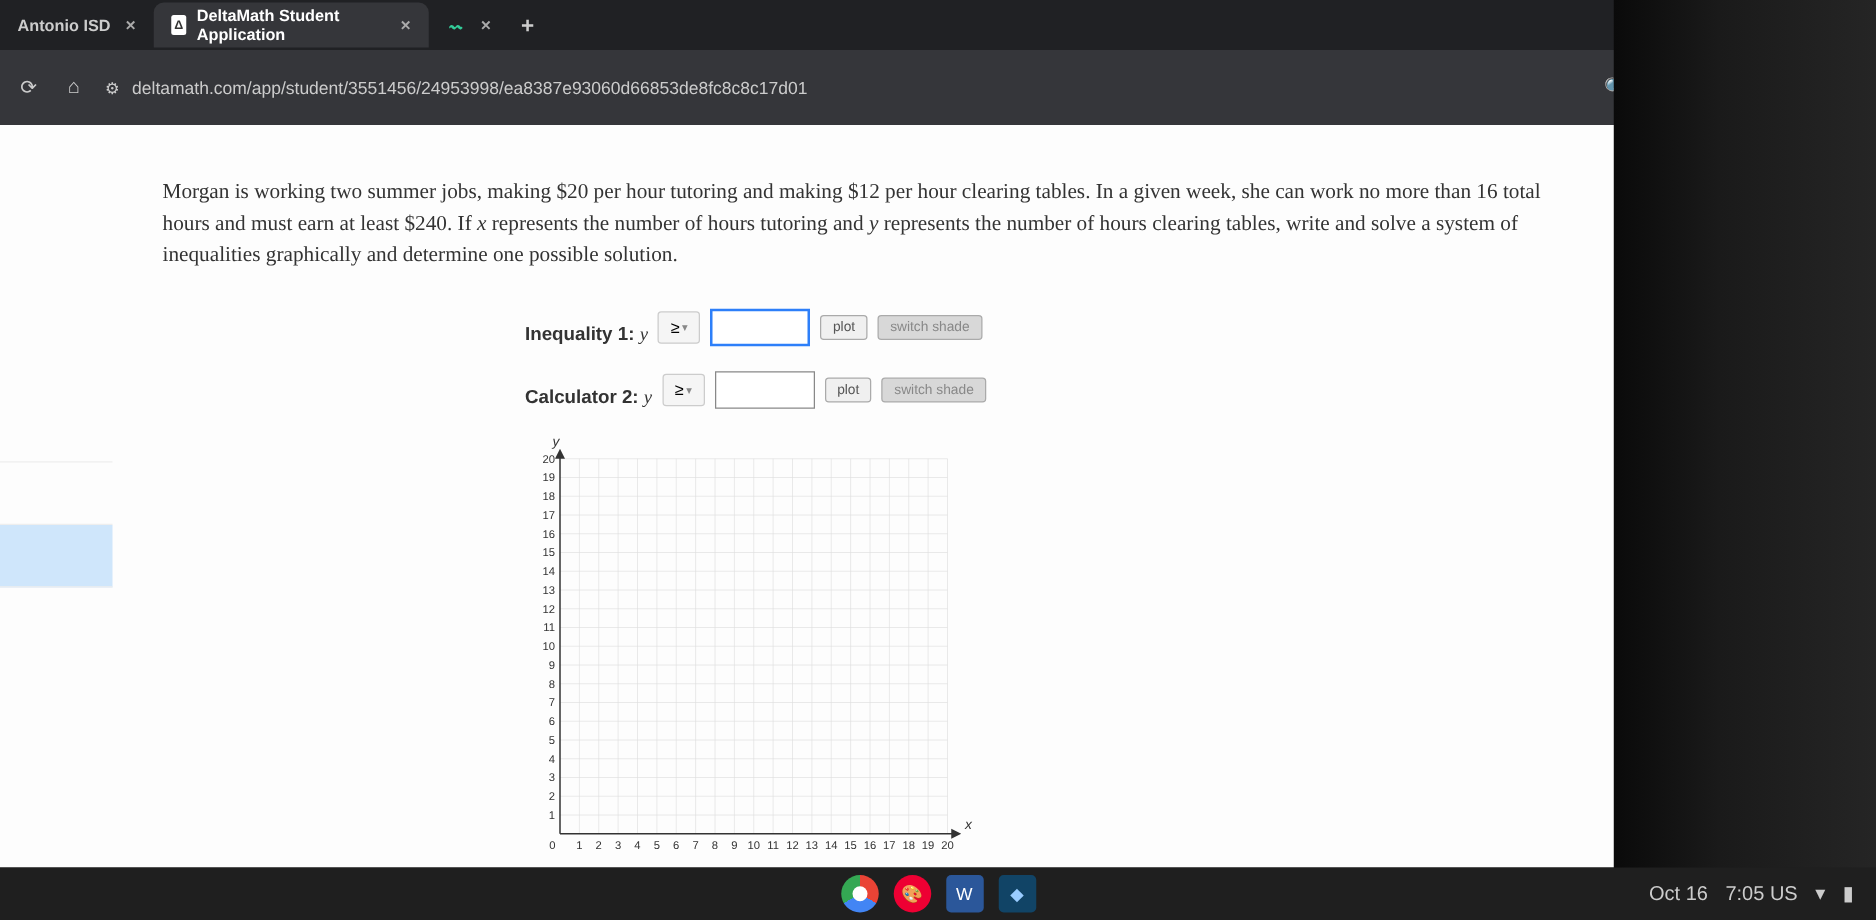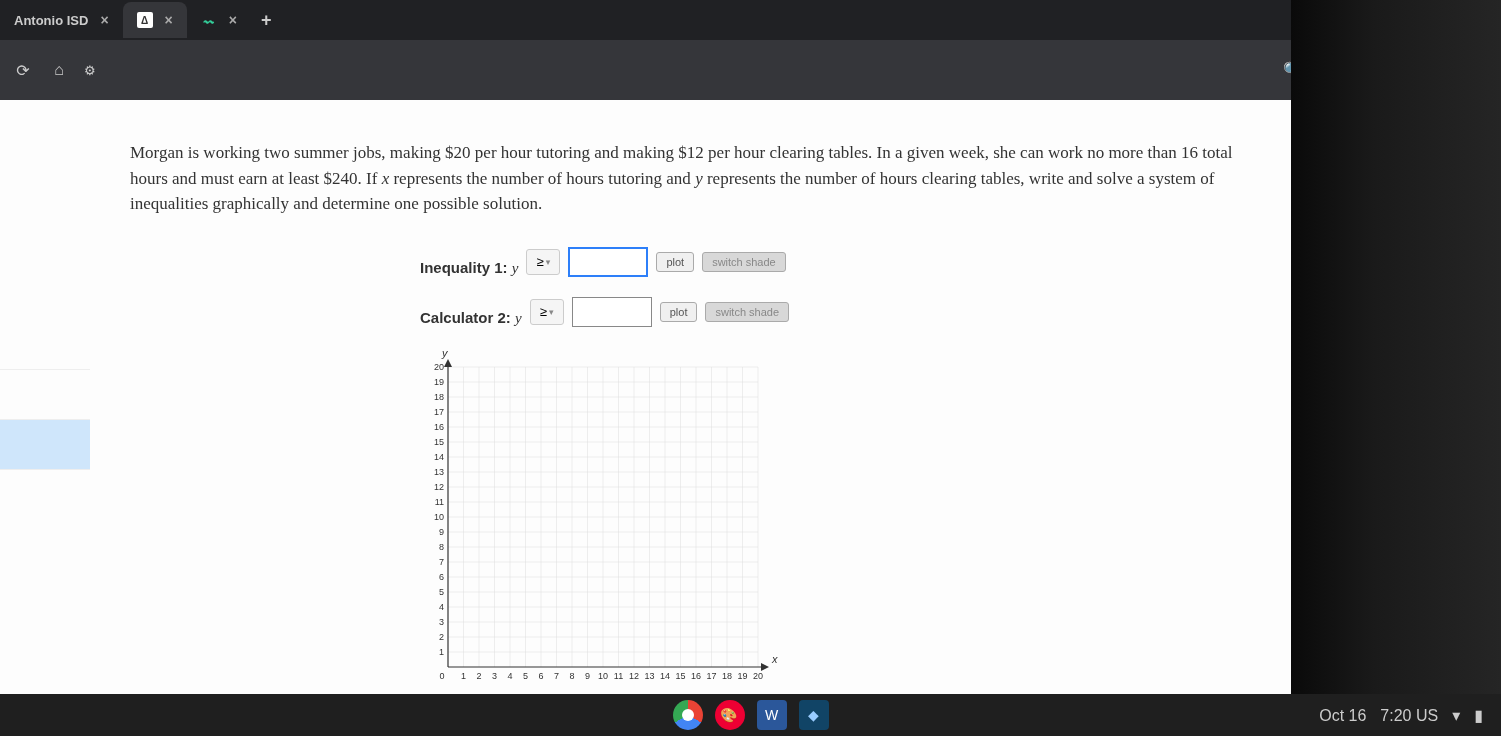--- a/index.html
+++ b/index.html
@@ -281,6 +281,7 @@
     </div>
     <div class="tab active">
       <span class="favicon" style="background:#fff;color:#333;border-radius:2px;">Δ</span>
+      <span>DeltaMath Student Application</span>
       <span class="close-x">×</span>
     </div>
     <div class="tab">

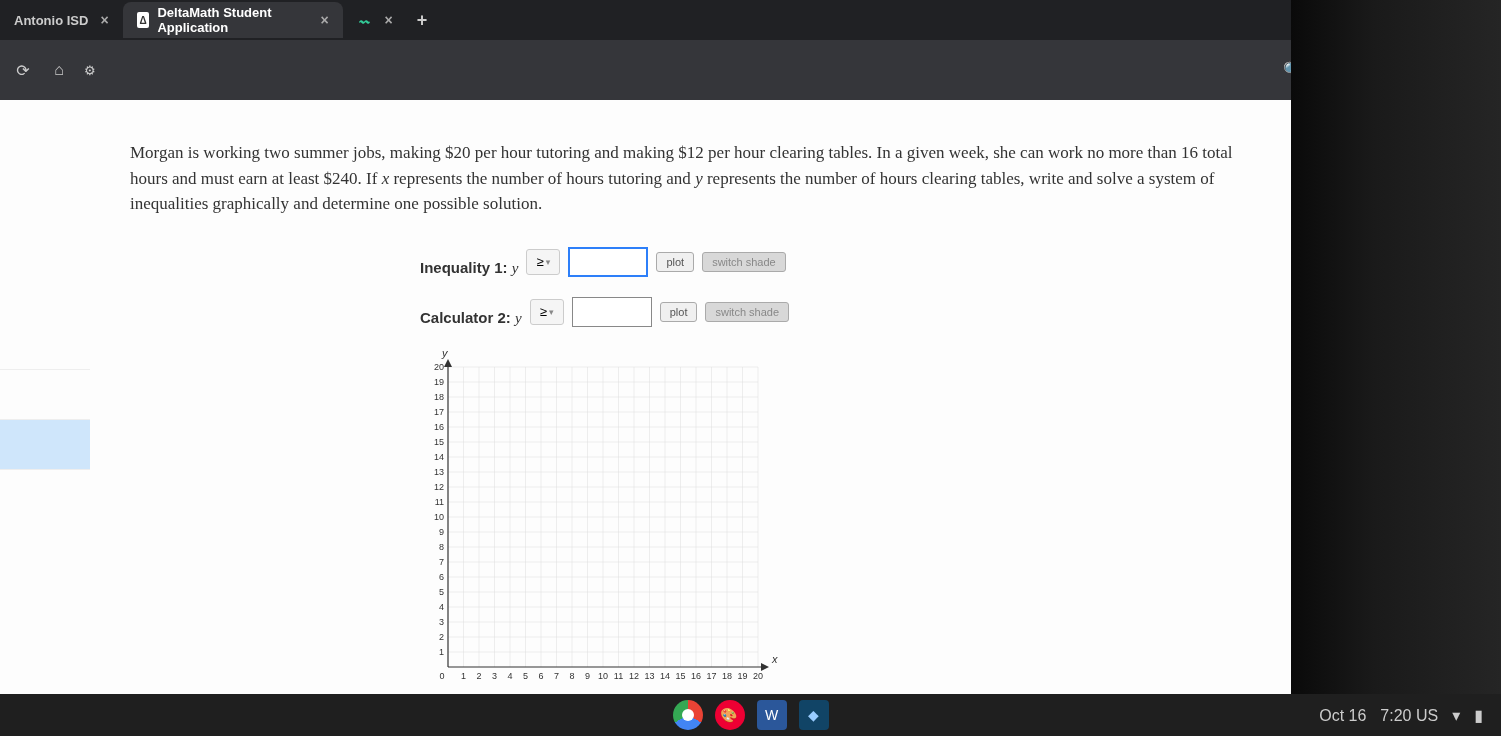--- a/index.html
+++ b/index.html
@@ -300,6 +300,7 @@
     <span class="nav-icon">⌂</span>
     <div class="url-area">
       <span class="site-info">⚙</span>
+      <span>deltamath.com/app/student/3551456/24953998/ea8387e93060d66853de8fc8c8c17d01</span>
     </div>
     <div class="right-icons">
       <span>🔍</span>

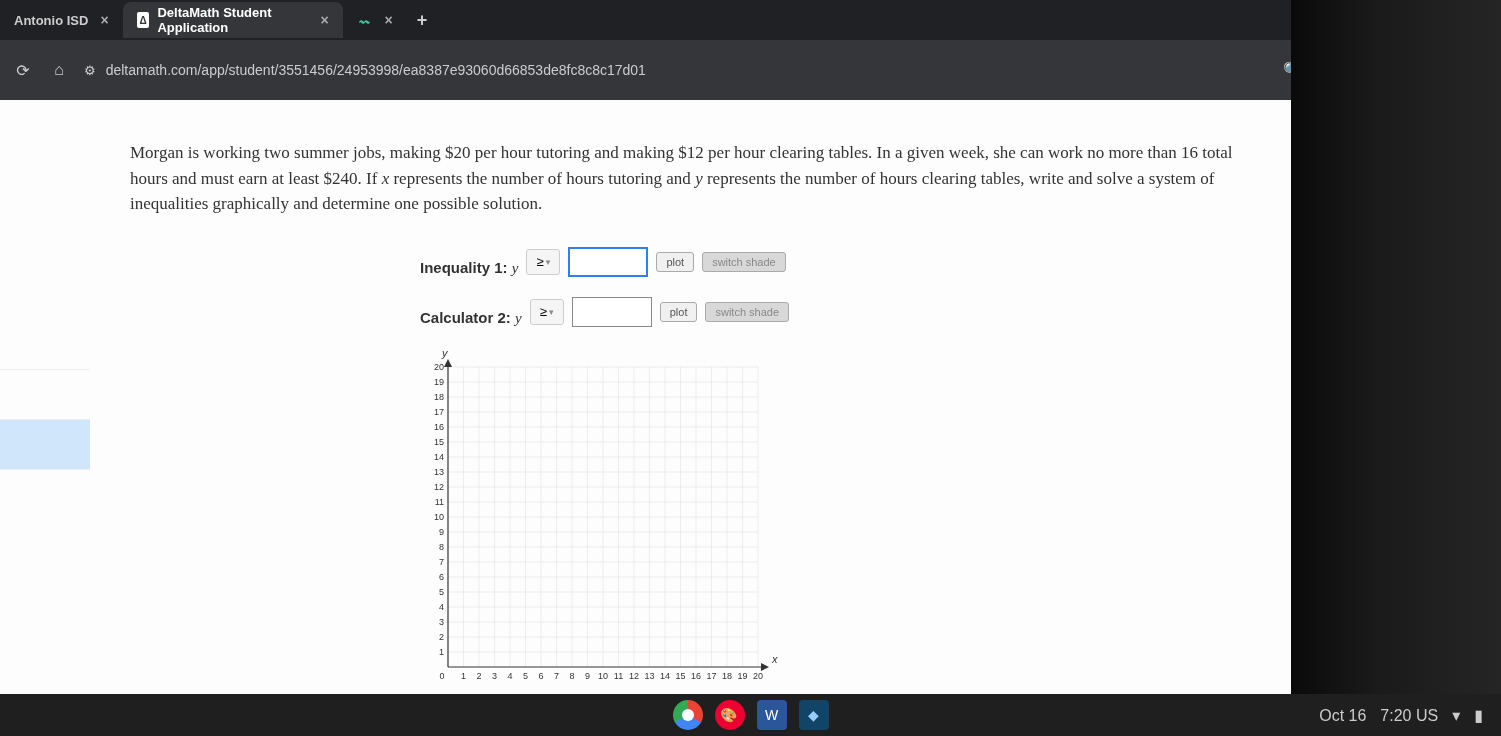--- a/index.html
+++ b/index.html
@@ -457,7 +457,7 @@
   </div>
   <div class="taskbar-right">
     <span>Oct 16</span>
-    <span><span>7:20</span> <span>US</span></span>
+    <span><span>7:05</span> <span>US</span></span>
     <span>▾</span>
     <span>▮</span>
   </div>

